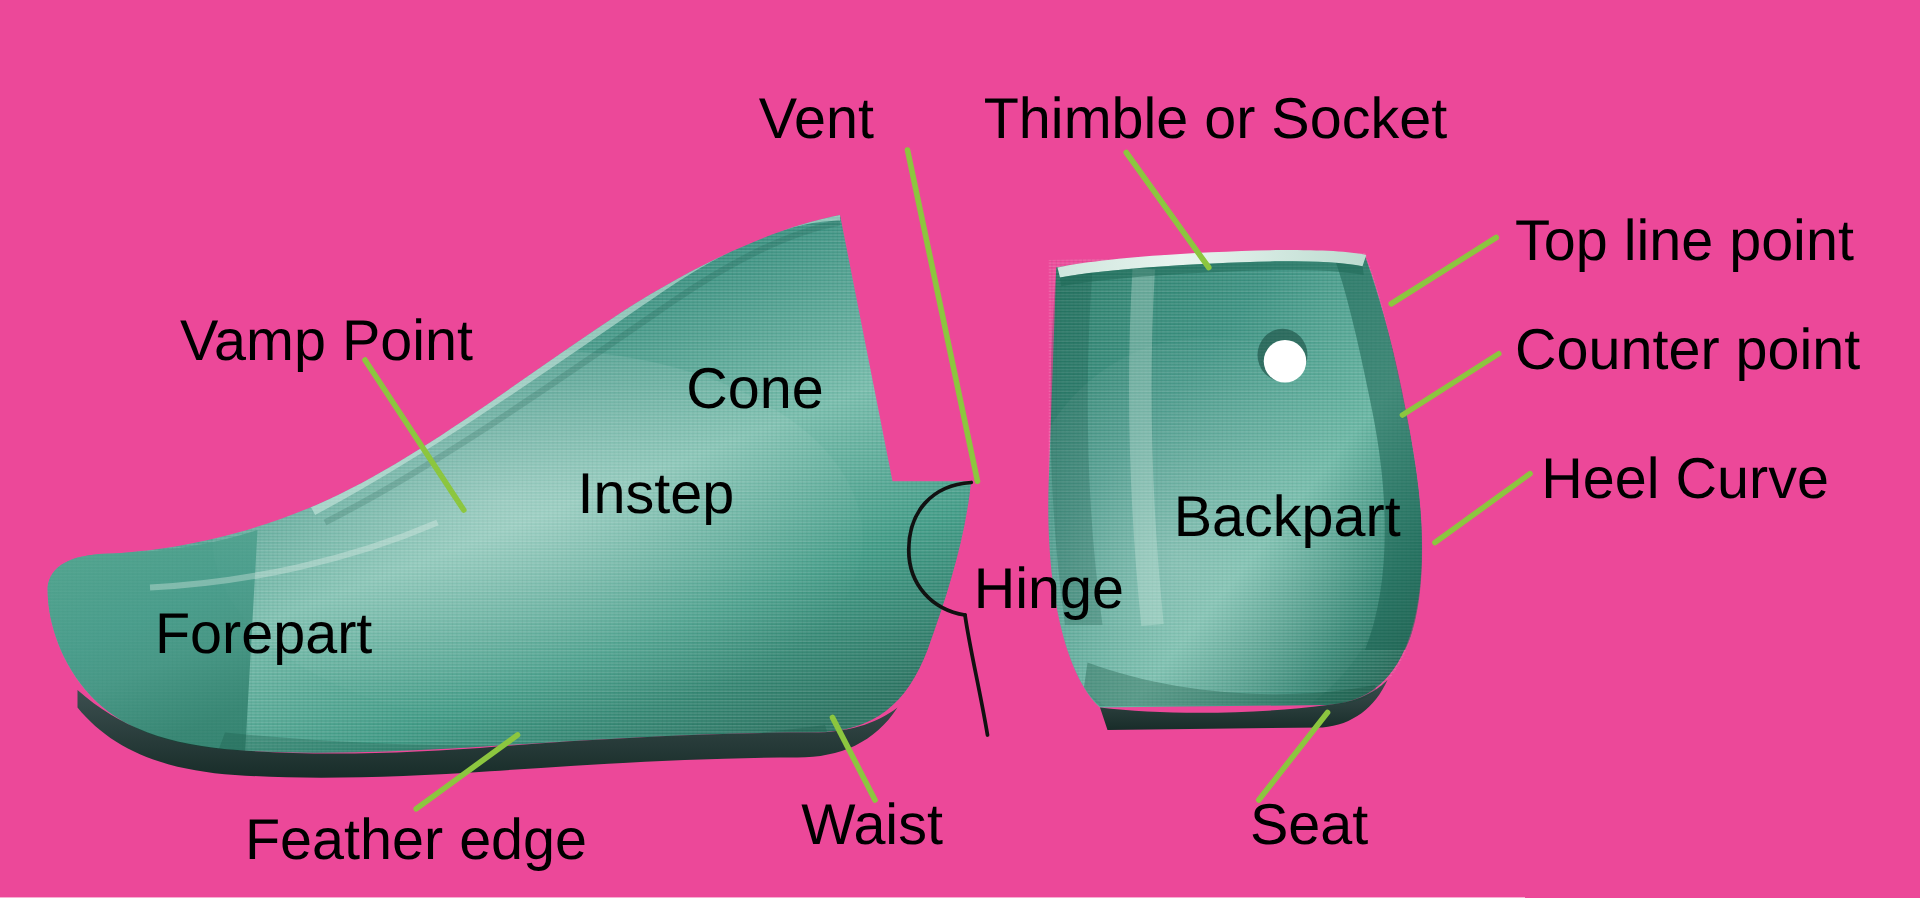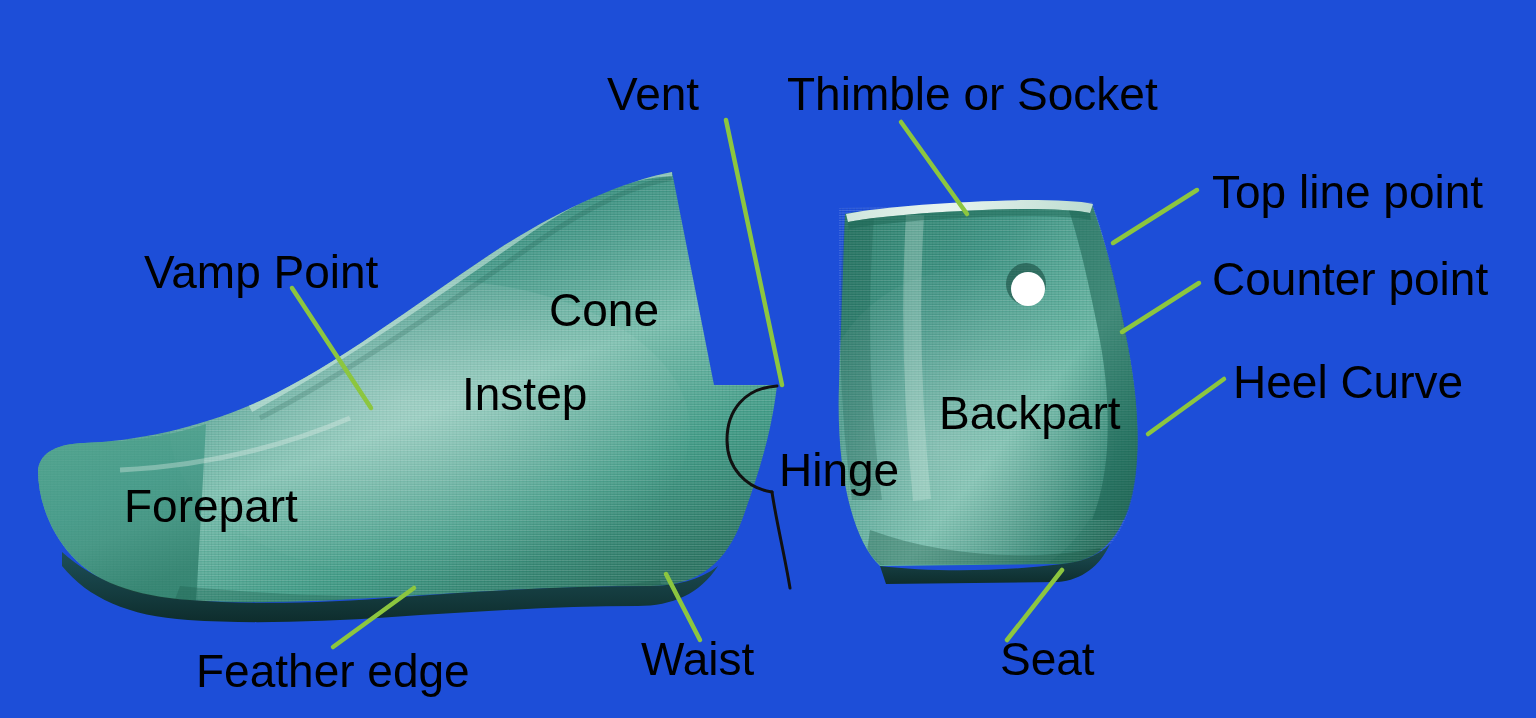--- a/index.html
+++ b/index.html
@@ -15,7 +15,7 @@
     position: relative;
     width: 1536px;
     height: 718px;
-    background: #1d4ed8;
+    background: #ec4899;
     overflow: hidden;
   }
   #diagram {

